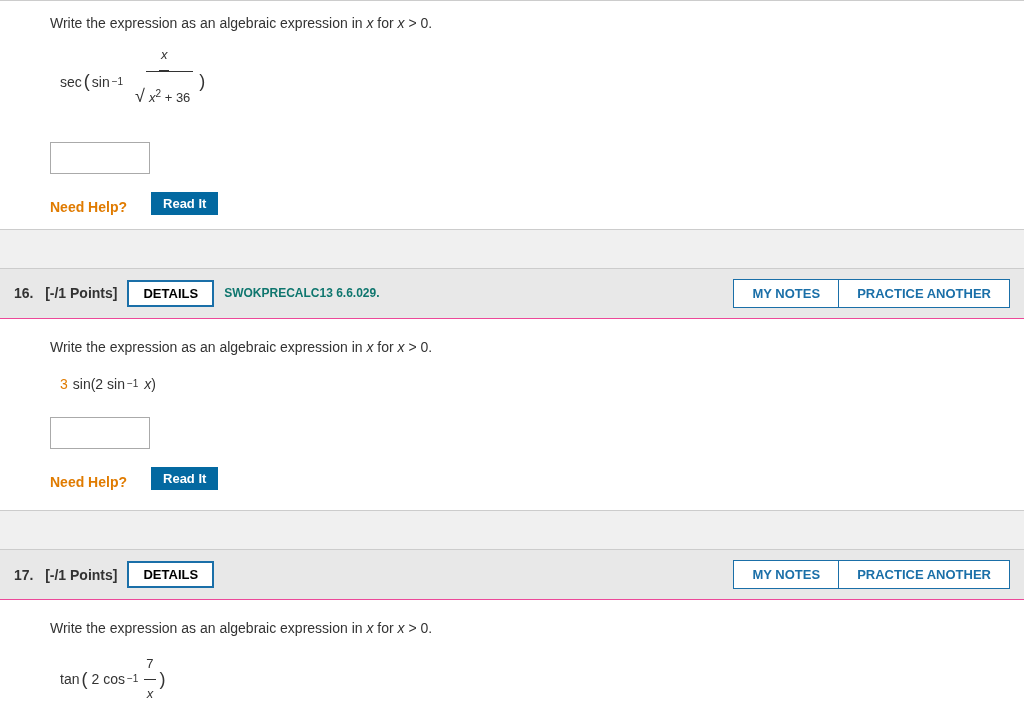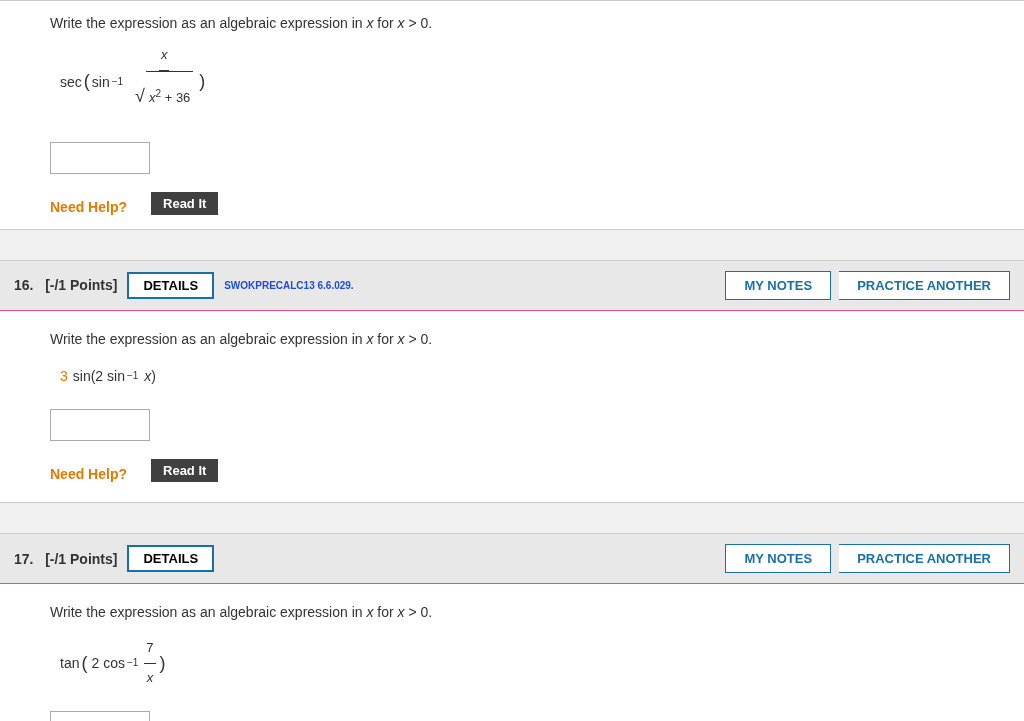--- a/index.html
+++ b/index.html
@@ -14,7 +14,7 @@
       background: #fff;
       border-top: 1px solid #ccc;
       border-bottom: 1px solid #ccc;
-      margin-bottom: 0;
+      margin-bottom: 8px;
     }
 
     .problem-header {

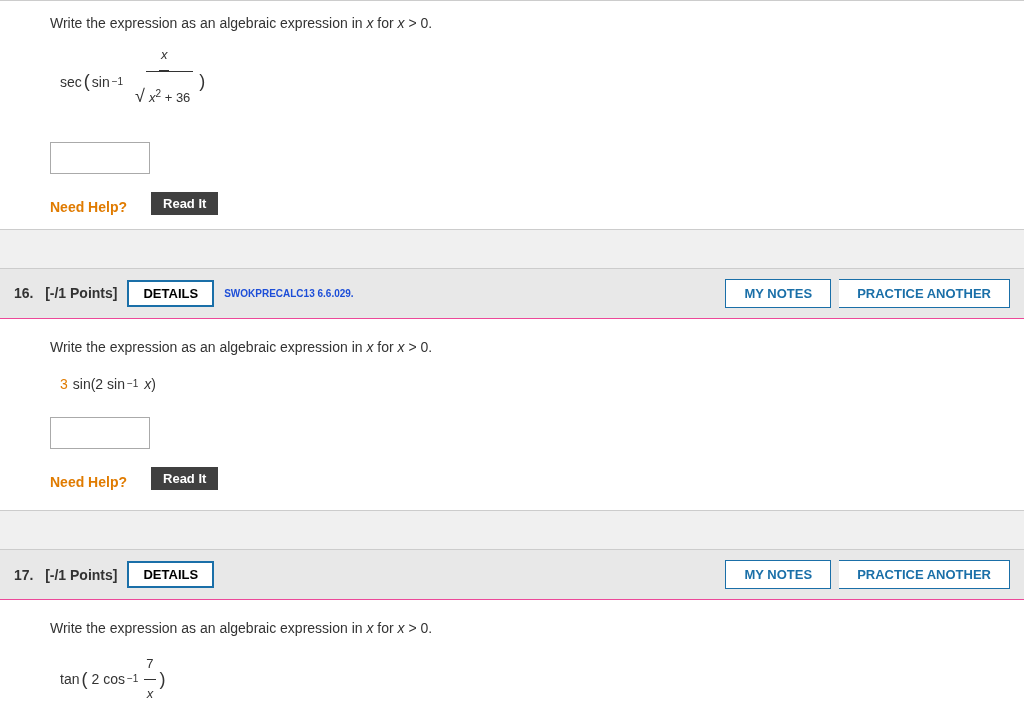--- a/index.html
+++ b/index.html
@@ -115,7 +115,7 @@
     }
 
     .read-it-btn {
-      background: #404040;
+      background: #0369a1;
       color: #fff;
       border: none;
       padding: 4px 12px;

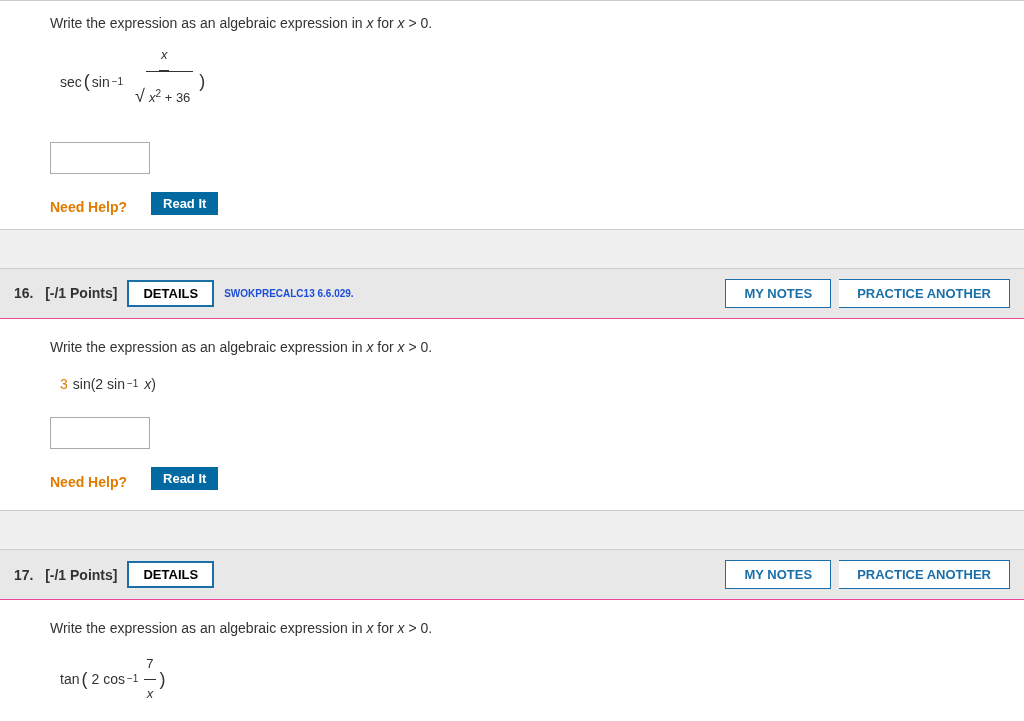--- a/index.html
+++ b/index.html
@@ -45,9 +45,9 @@
     }
 
     .problem-code {
-      font-size: 10px;
-      font-weight: bold;
-      color: #1d4ed8;
+      font-size: 12px;
+      font-weight: bold;
+      color: #0f766e;
       flex: 1;
     }
 

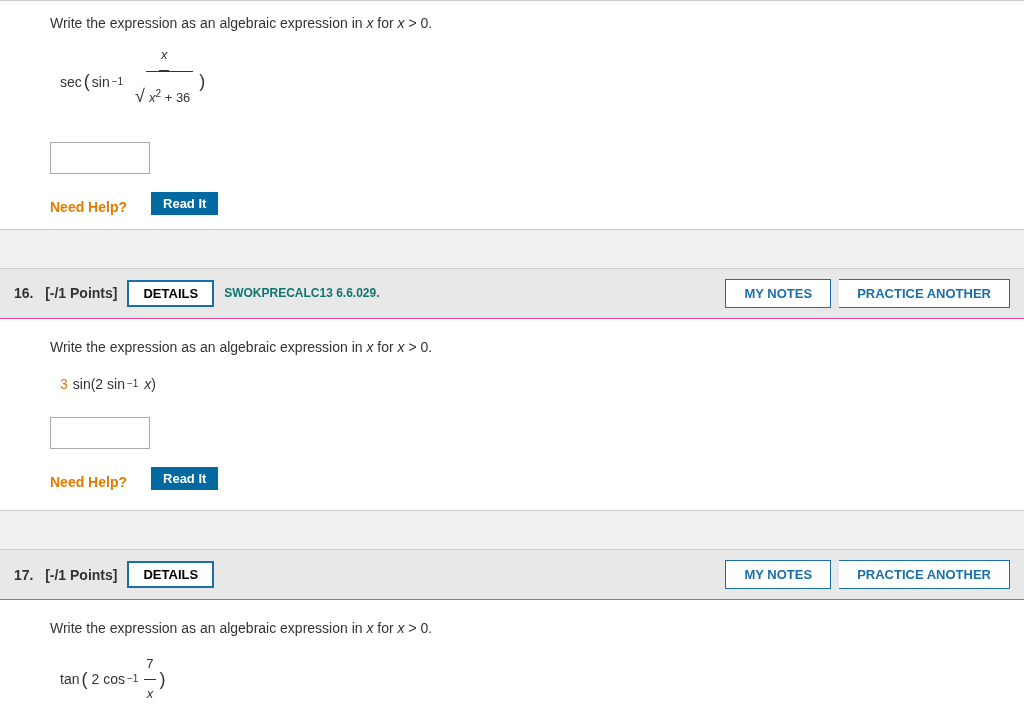--- a/index.html
+++ b/index.html
@@ -54,7 +54,7 @@
     .right-buttons {
       margin-left: auto;
       display: flex;
-      gap: 8px;
+      gap: 0;
     }
 
     .my-notes-btn, .practice-btn {

